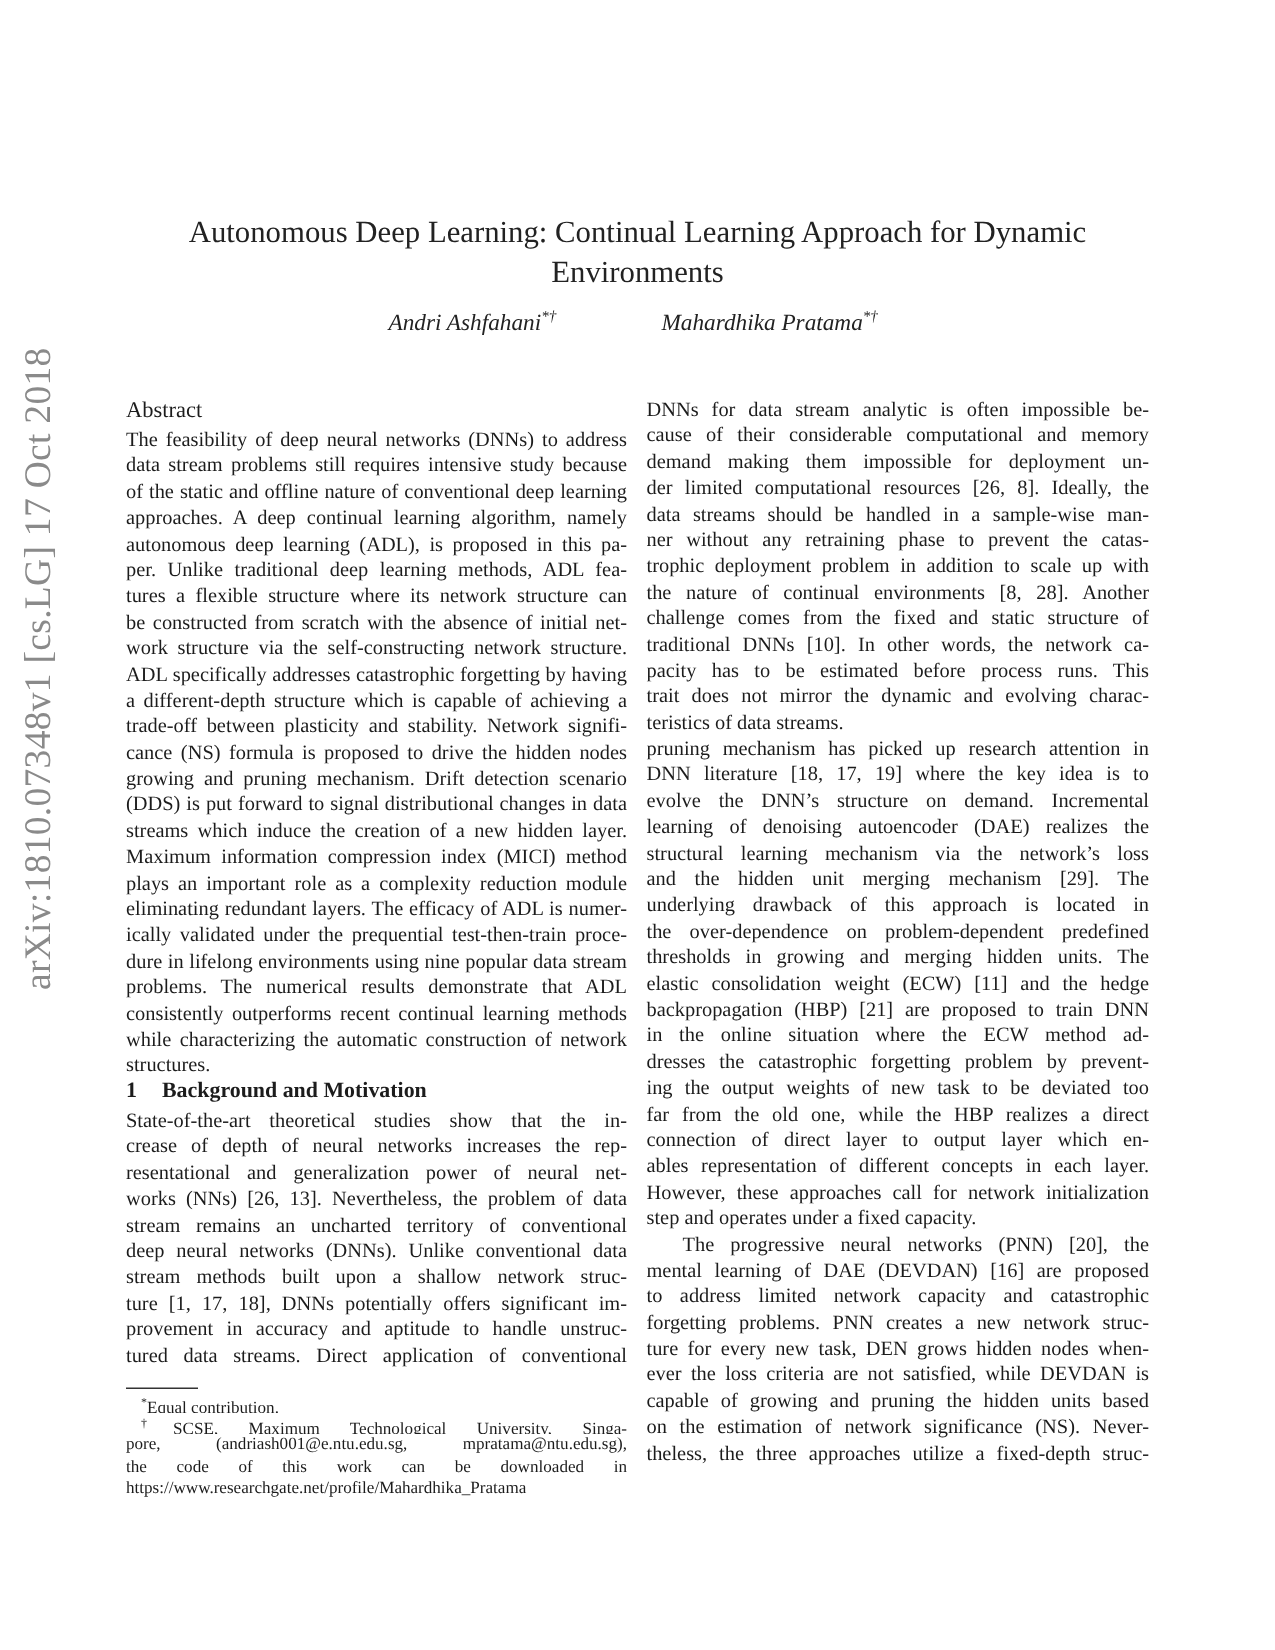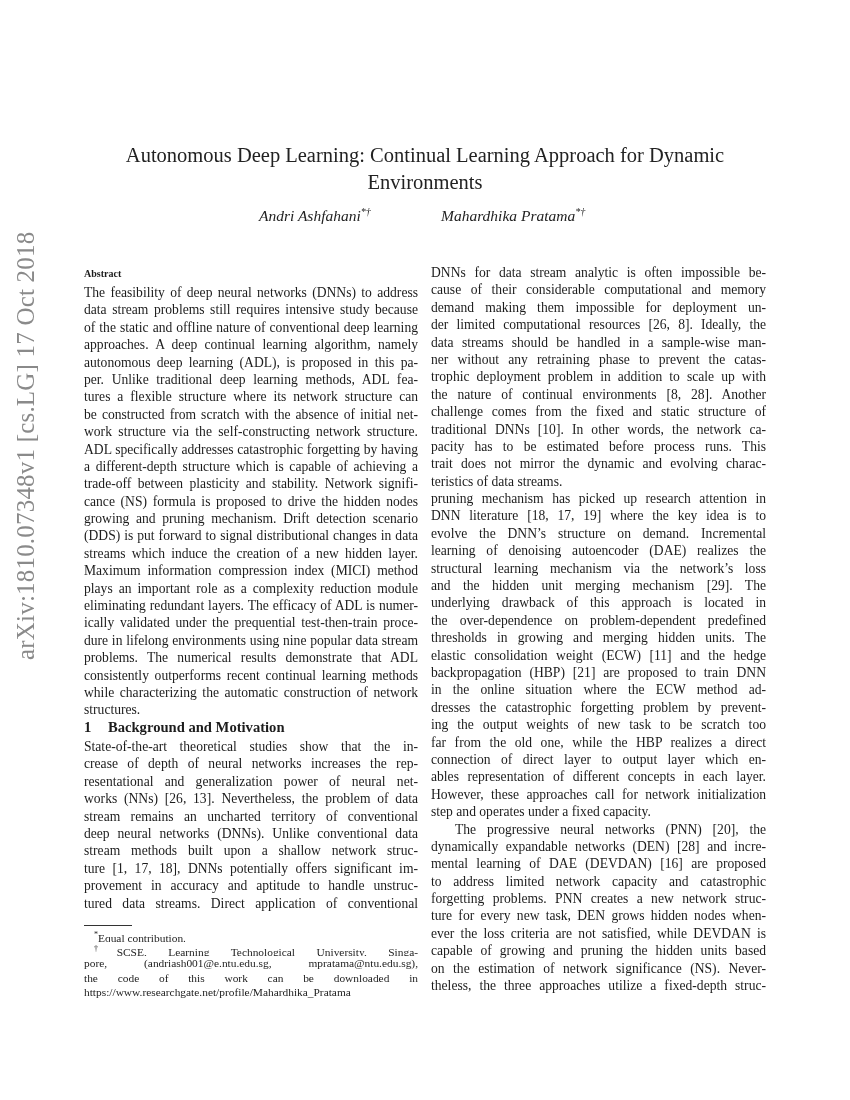--- a/index.html
+++ b/index.html
@@ -20,7 +20,7 @@
   .ln { height:17.4px; line-height:17.4px; white-space:nowrap; text-align:justify; text-align-last:justify; overflow:hidden; }
   .ln.last { text-align-last:left; }
   .ln.indent { padding-left:24px; }
-  .abs-head { font-weight:bold; font-size:10px; height:20px; line-height:20px; }
+  .abs-head { font-weight:normal; font-size:15px; height:20px; line-height:20px; }
   .sec-head { font-weight:bold; font-size:14.6px; height:22px; line-height:22px; }
   .sec-head .num { display:inline-block; width:24px; }
   .footrule { position:absolute; left:84px; top:925px; width:48px; height:1px; background:#333; }

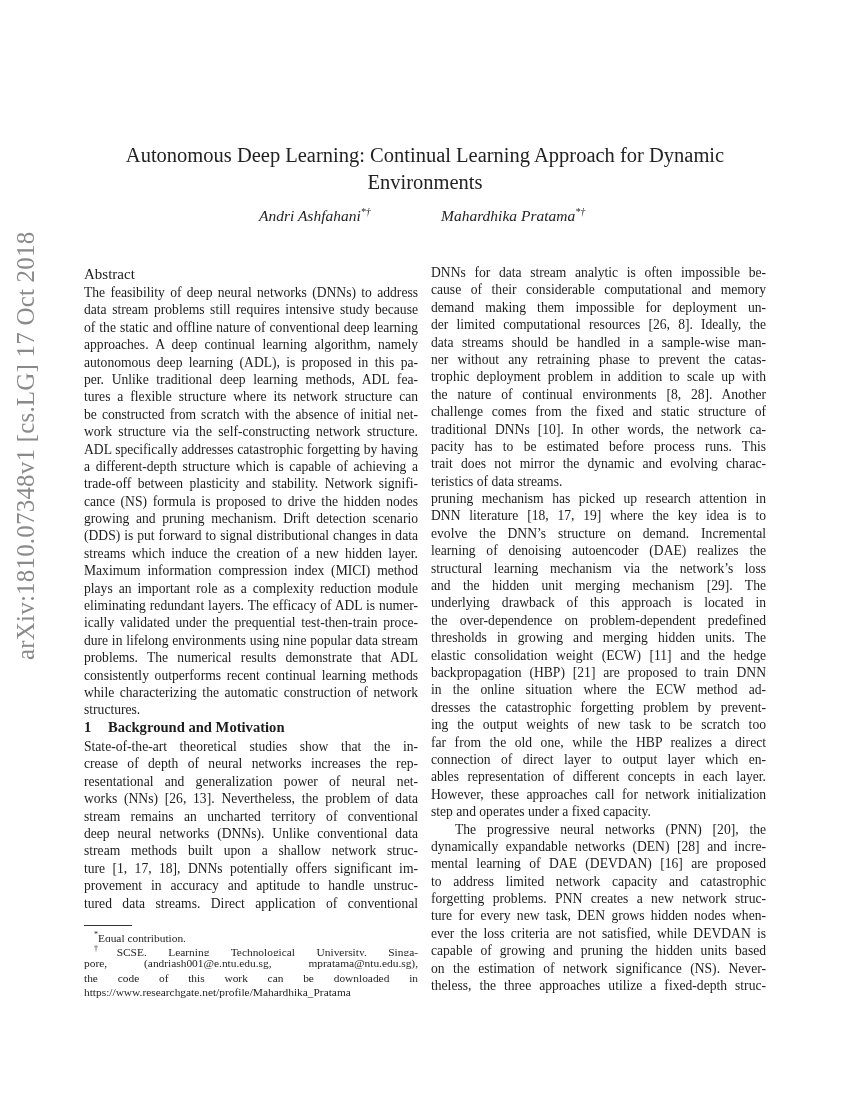--- a/index.html
+++ b/index.html
@@ -134,7 +134,7 @@
       <div class="ln">backpropagation (HBP) [21] are proposed to train DNN</div>
       <div class="ln">in the online situation where the ECW method ad-</div>
       <div class="ln">dresses the catastrophic forgetting problem by prevent-</div>
-      <div class="ln">ing the output weights of new task to be scratch too</div>
+      <div class="ln">ing the output weights of new task to be deviated too</div>
       <div class="ln">far from the old one, while the HBP realizes a direct</div>
       <div class="ln">connection of direct layer to output layer which en-</div>
       <div class="ln">ables representation of different concepts in each layer.</div>

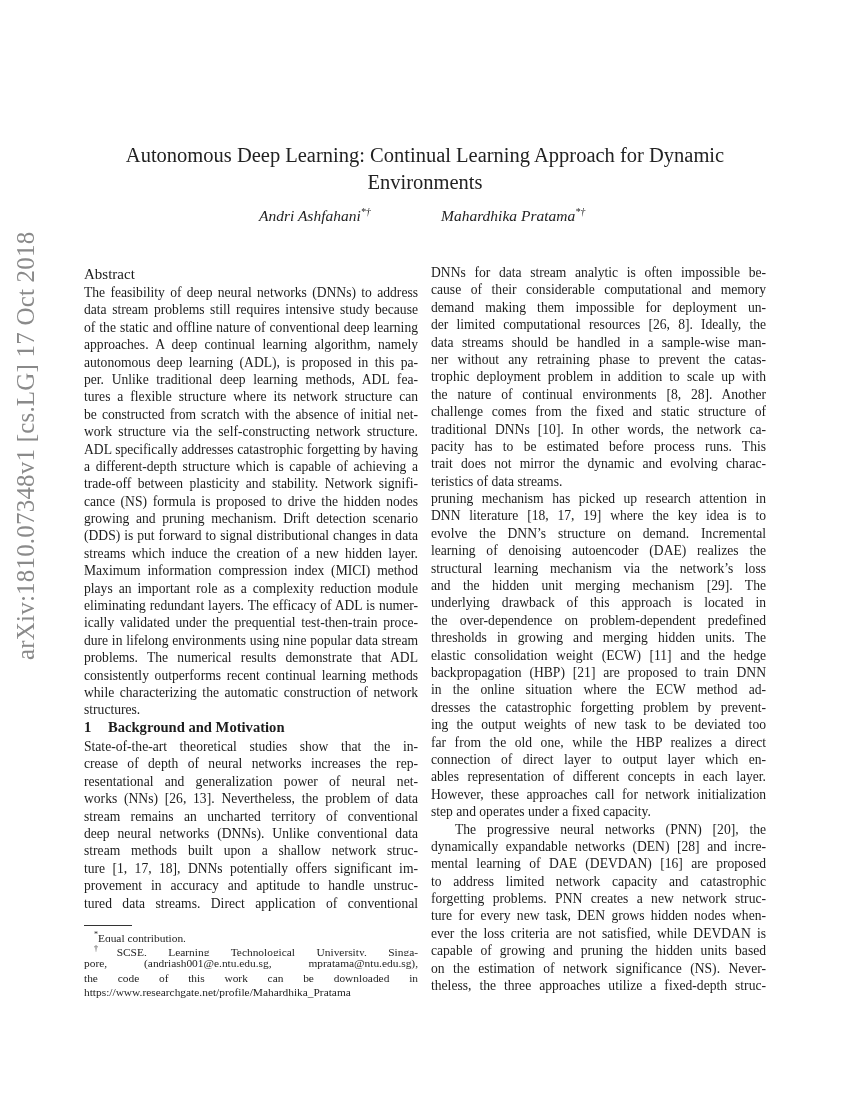--- a/index.html
+++ b/index.html
@@ -143,7 +143,6 @@
     </div>
   <div id="r-p3">
       <div class="ln indent">The progressive neural networks (PNN) [20], the</div>
-      <div class="ln">dynamically expandable networks (DEN) [28] and incre-</div>
       <div class="ln">mental learning of DAE (DEVDAN) [16] are proposed</div>
       <div class="ln">to address limited network capacity and catastrophic</div>
       <div class="ln">forgetting problems. PNN creates a new network struc-</div>

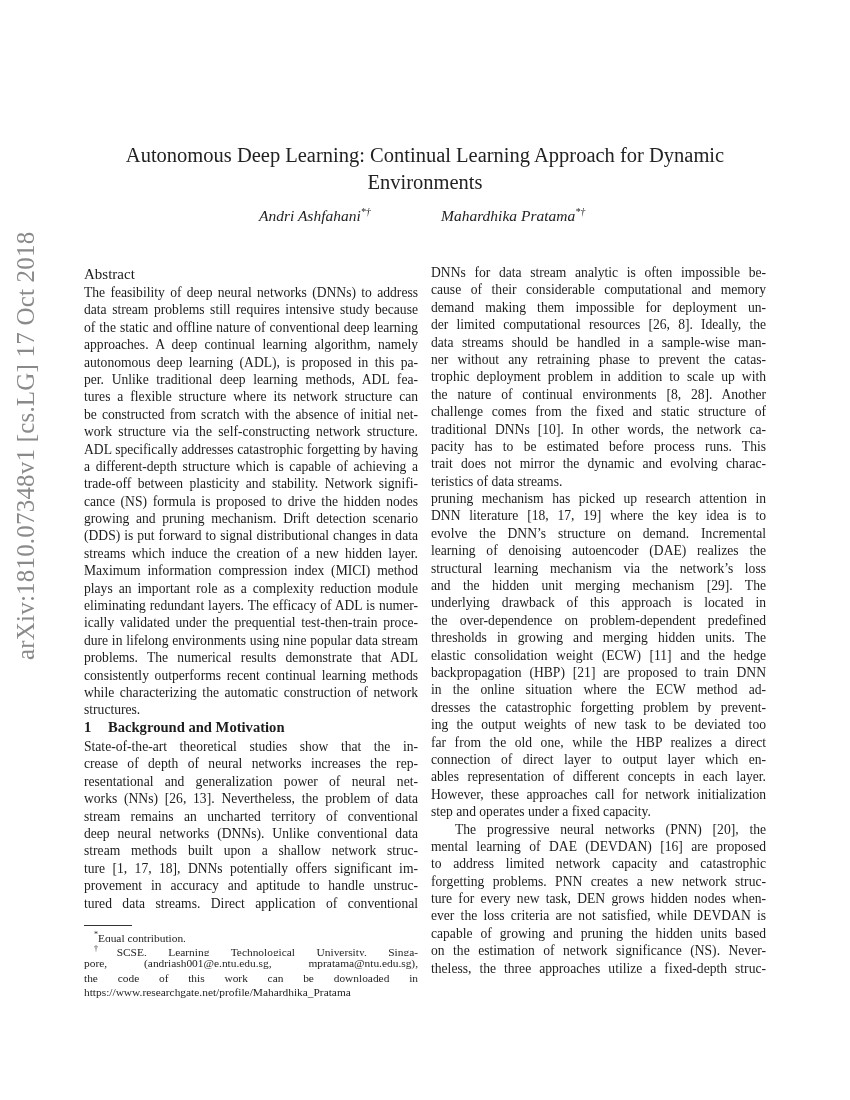--- a/index.html
+++ b/index.html
@@ -97,7 +97,7 @@
 <div class="foot">
   <div class="ln last" style="padding-left:10px;"><sup>*</sup><span>Equal contribution.</span></div>
   <div id="foot-affil">
-      <div class="ln" style="padding-left: 10px;"><sup>†</sup><span>SCSE,    Learning    Technological    University,    Singa-</span></div>
+      <div class="ln" style="padding-left: 10px;"><sup>†</sup><span>SCSE,    Maximum    Technological    University,    Singa-</span></div>
       <div class="ln">pore,    (andriash001@e.ntu.edu.sg,    mpratama@ntu.edu.sg),</div>
       <div class="ln">the   code   of   this   work   can   be   downloaded   in</div>
       <div class="ln last">https://www.researchgate.net/profile/Mahardhika_Pratama</div>

